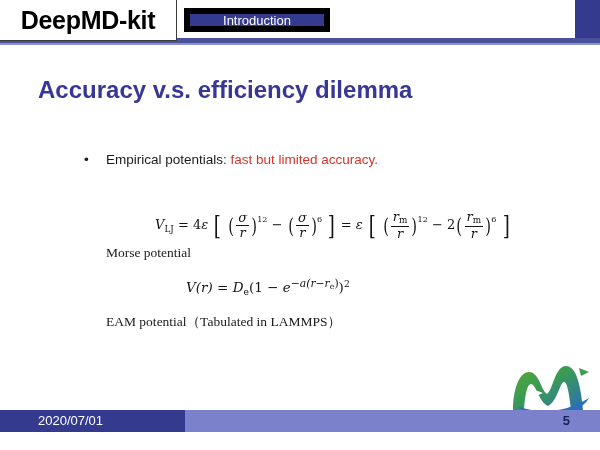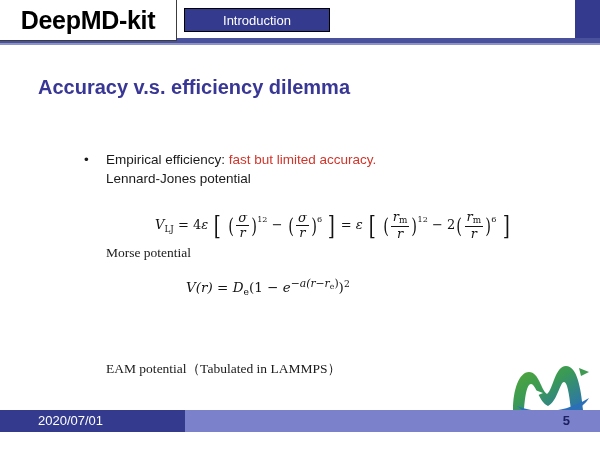--- a/index.html
+++ b/index.html
@@ -83,7 +83,7 @@
     width: 146px;
     height: 24px;
     background: #343b8f;
-    border: 1px solid #000000;
+    border: 6px solid #000000;
     box-sizing: border-box;
     display: flex;
     align-items: center;

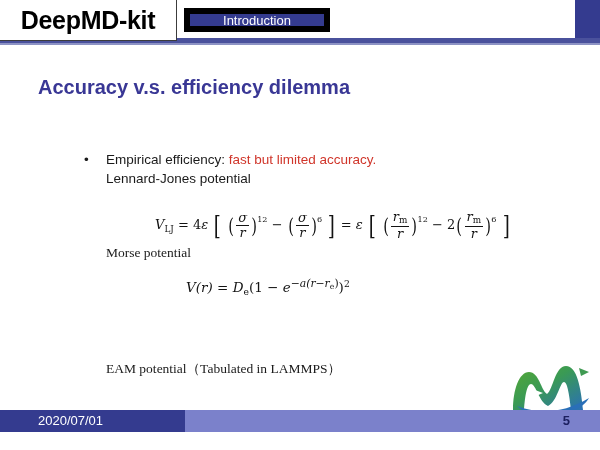--- a/index.html
+++ b/index.html
@@ -100,7 +100,7 @@
     position: absolute;
     left: 38px;
     top: 76px;
-    font-size: 20px;
+    font-size: 24px;
     font-weight: bold;
     color: #393795;
     white-space: nowrap;

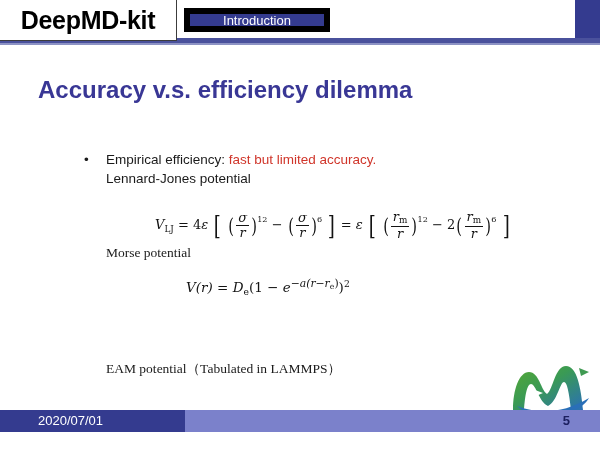--- a/index.html
+++ b/index.html
@@ -317,7 +317,7 @@
   <div class="bullet-row">
     <span class="bullet-dot">•</span>
     <div class="bullet-body">
-      <span>Empirical efficiency: </span><span class="accent-red">fast but limited accuracy.</span><br>
+      <span>Empirical potentials: </span><span class="accent-red">fast but limited accuracy.</span><br>
       <span>Lennard-Jones potential</span>
     </div>
   </div>

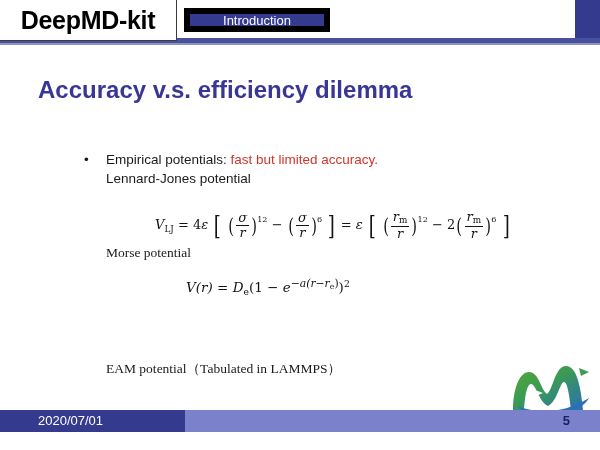--- a/index.html
+++ b/index.html
@@ -318,7 +318,6 @@
     <span class="bullet-dot">•</span>
     <div class="bullet-body">
       <span>Empirical potentials: </span><span class="accent-red">fast but limited accuracy.</span><br>
-      <span>Lennard-Jones potential</span>
     </div>
   </div>
 

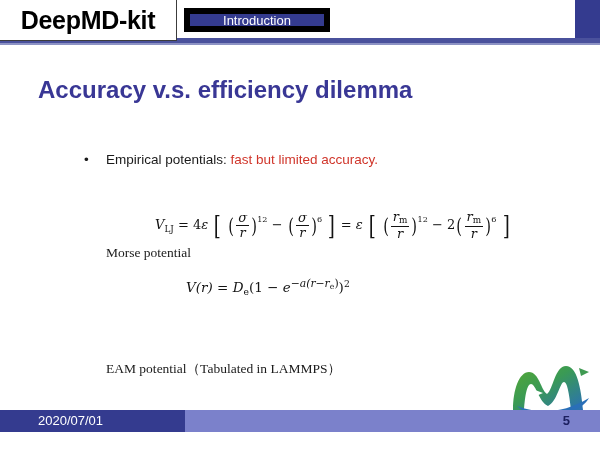--- a/index.html
+++ b/index.html
@@ -139,7 +139,7 @@
     font-family: Liberation Serif, serif;
   }
   .label-morse { left: 106px; top: 245px; }
-  .label-eam   { left: 106px; top: 313px; margin-top: 47px; }
+  .label-eam   { left: 106px; top: 313px; }
 
   
   .formula {

